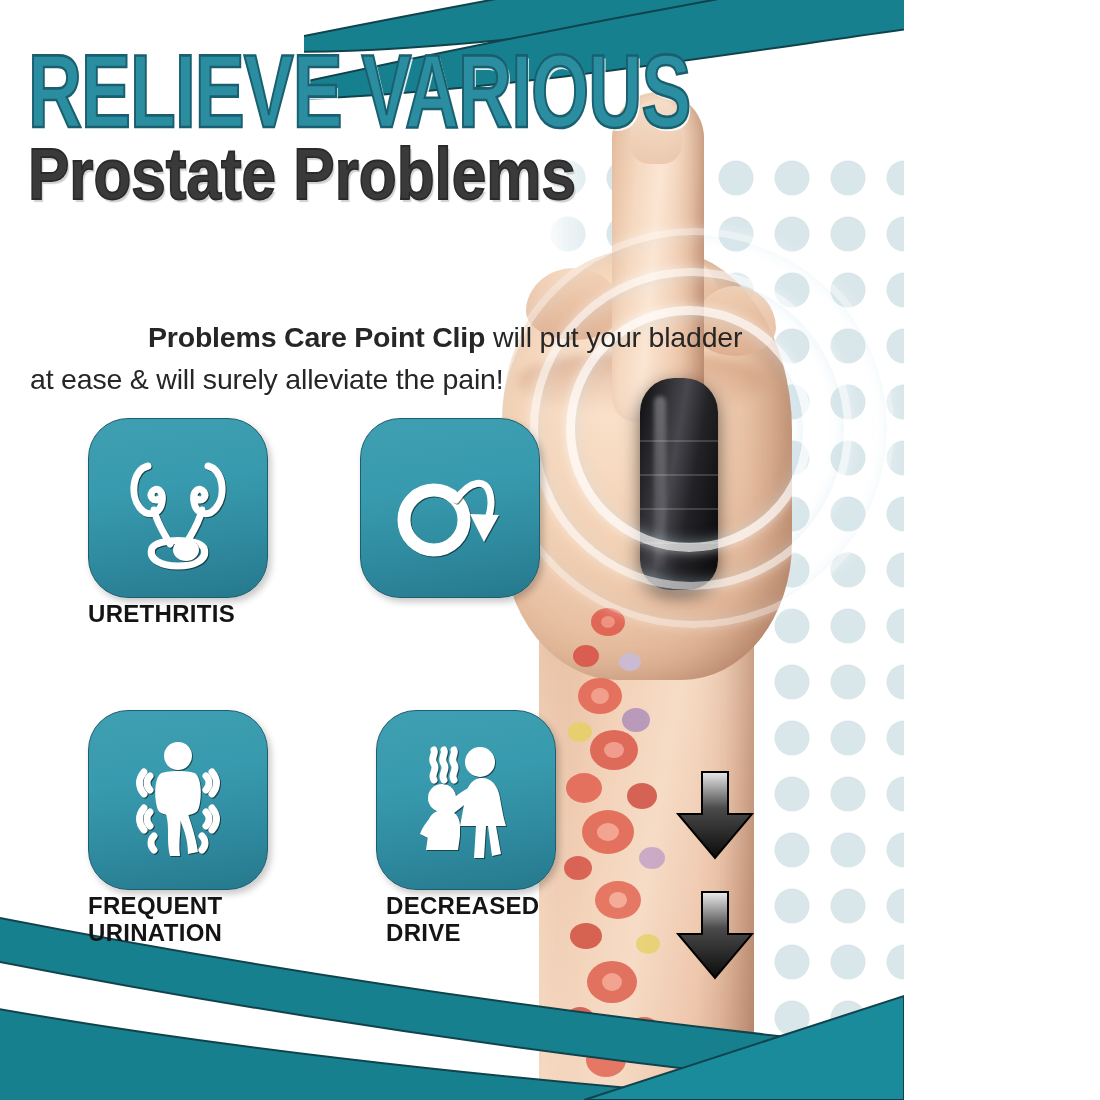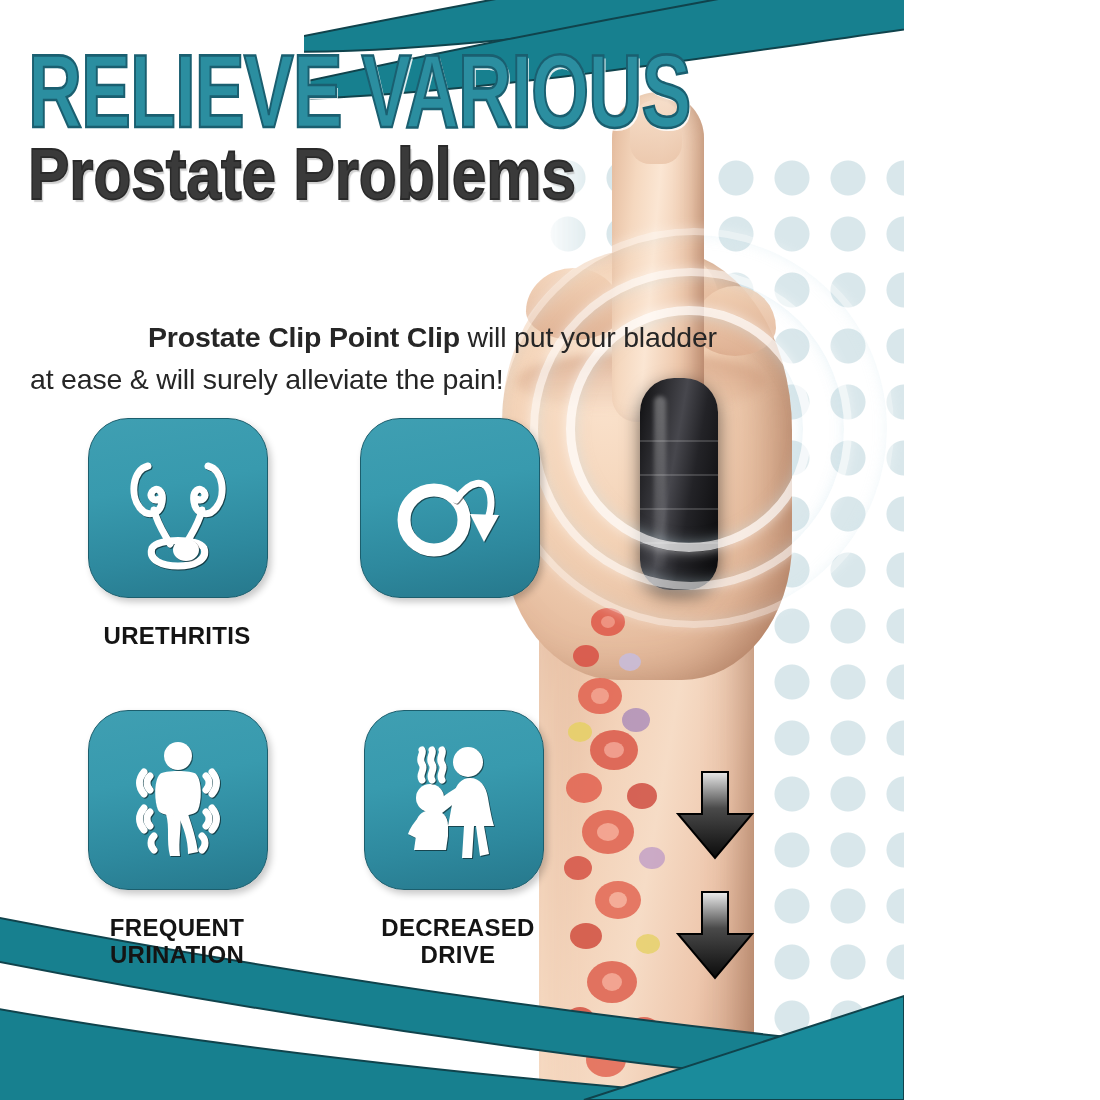--- a/index.html
+++ b/index.html
@@ -310,7 +310,7 @@
   <div class="body-copy">
     <br>
     <br>
-    <span class="indent"></span><span class="brand">Prostate Clip Point Clip</span><span> will put your bladder</span><br>
+    <span class="indent"></span><span class="brand">Problems Care Point Clip</span><span> will put your bladder</span><br>
     <span>at ease &amp; will surely alleviate the pain!</span>
   </div>
 

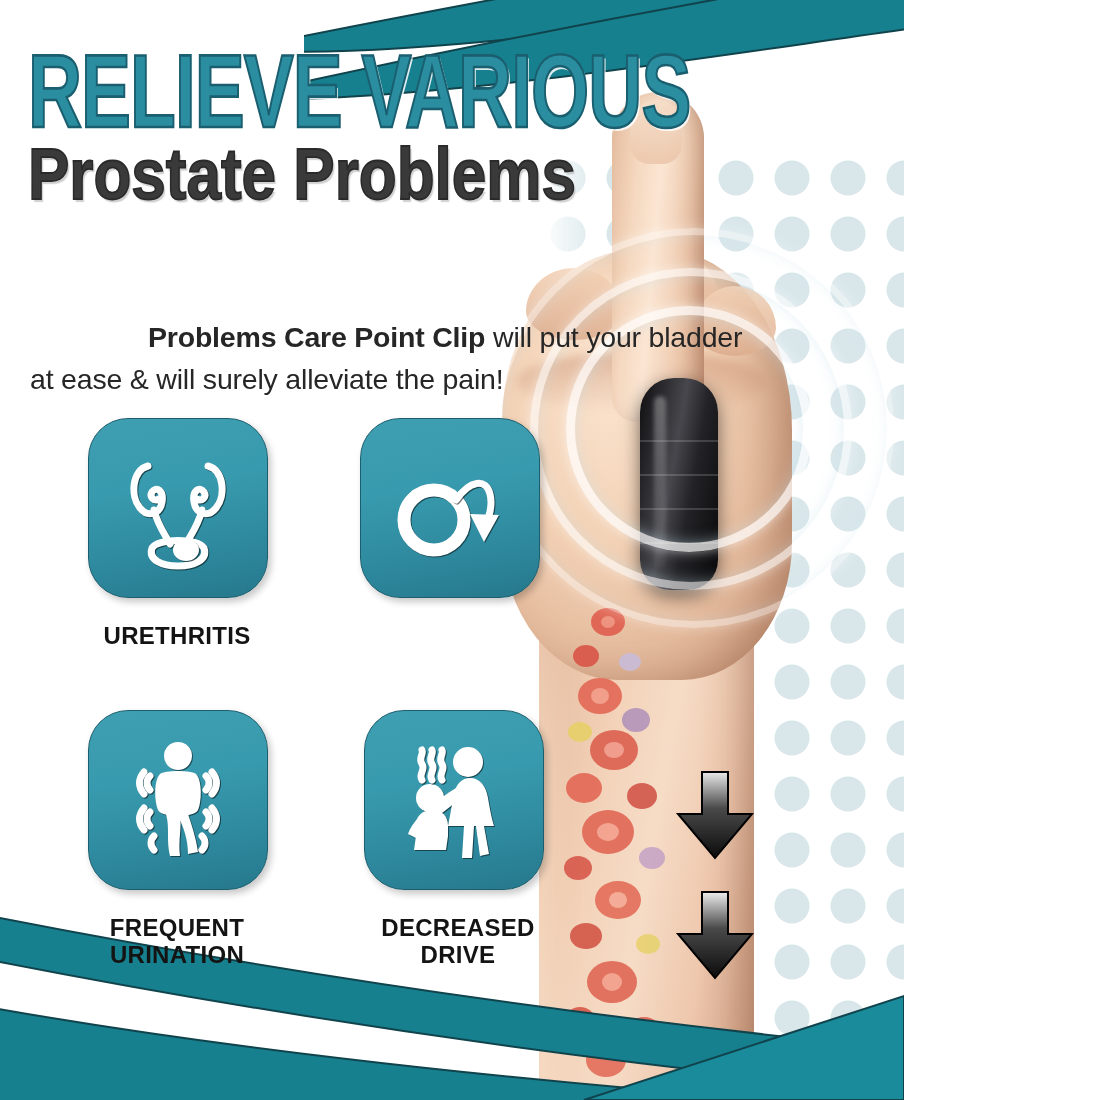--- a/index.html
+++ b/index.html
@@ -199,8 +199,8 @@
   .tile .gf{fill:#ffffff;filter:drop-shadow(1.5px 1.5px 0 rgba(0,0,0,.5));}
 
   .card-label{
-    margin-top:24px;
-    text-align:center;
+    margin-top:2px;
+    text-align:left;
     font-family:"Liberation Sans",sans-serif;
     font-size:24px;font-weight:bold;
     line-height:27px;

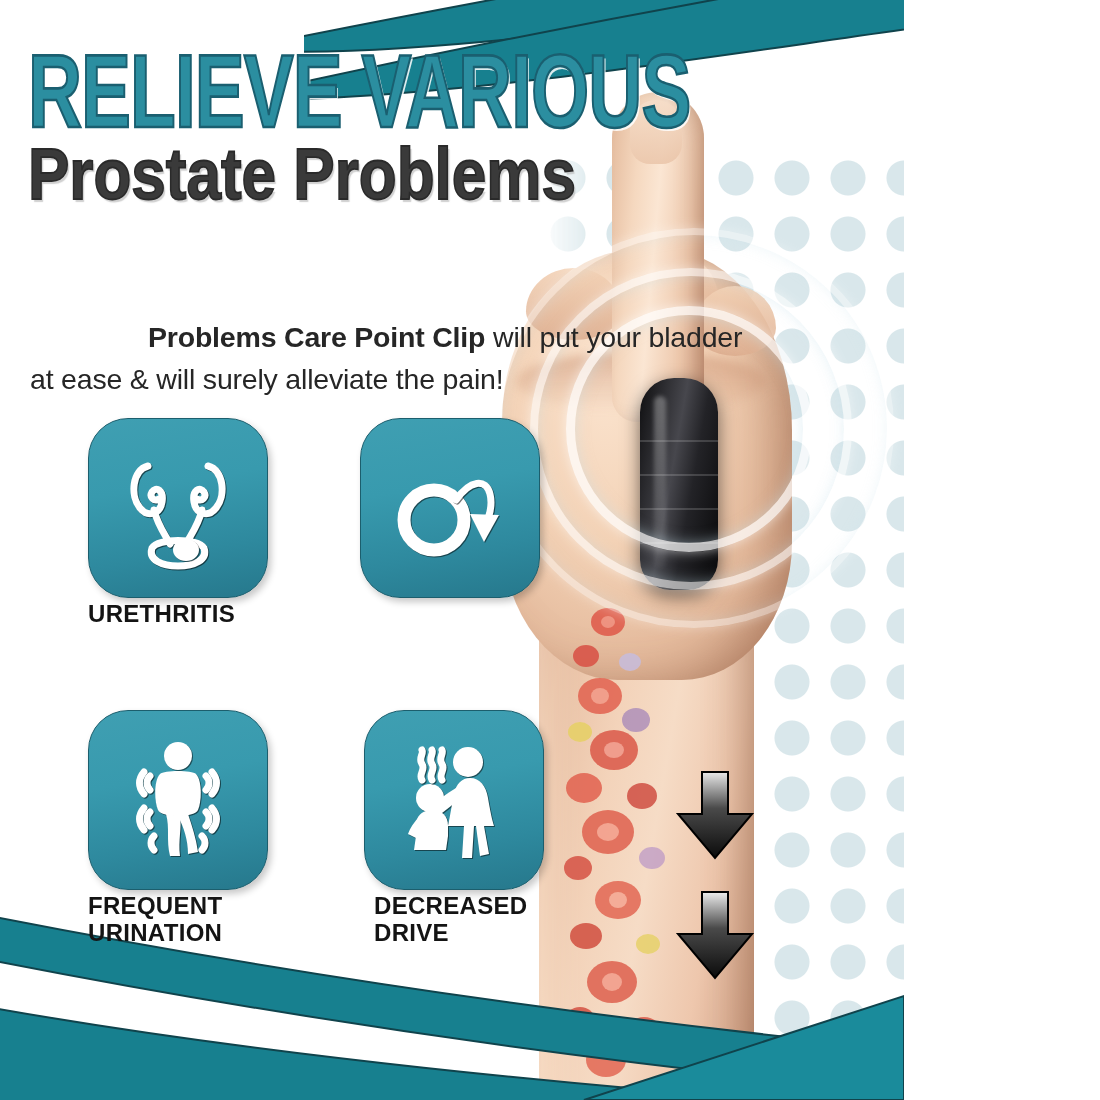--- a/index.html
+++ b/index.html
@@ -179,7 +179,7 @@
   .c1{left:0;top:0;}
   .c2{left:272px;top:0;}
   .c3{left:0;top:292px;}
-  .c4{left:276px;top:292px;}
+  .c4{left:288px;top:292px;}
 
   .tile{
     width:178px;height:178px;

